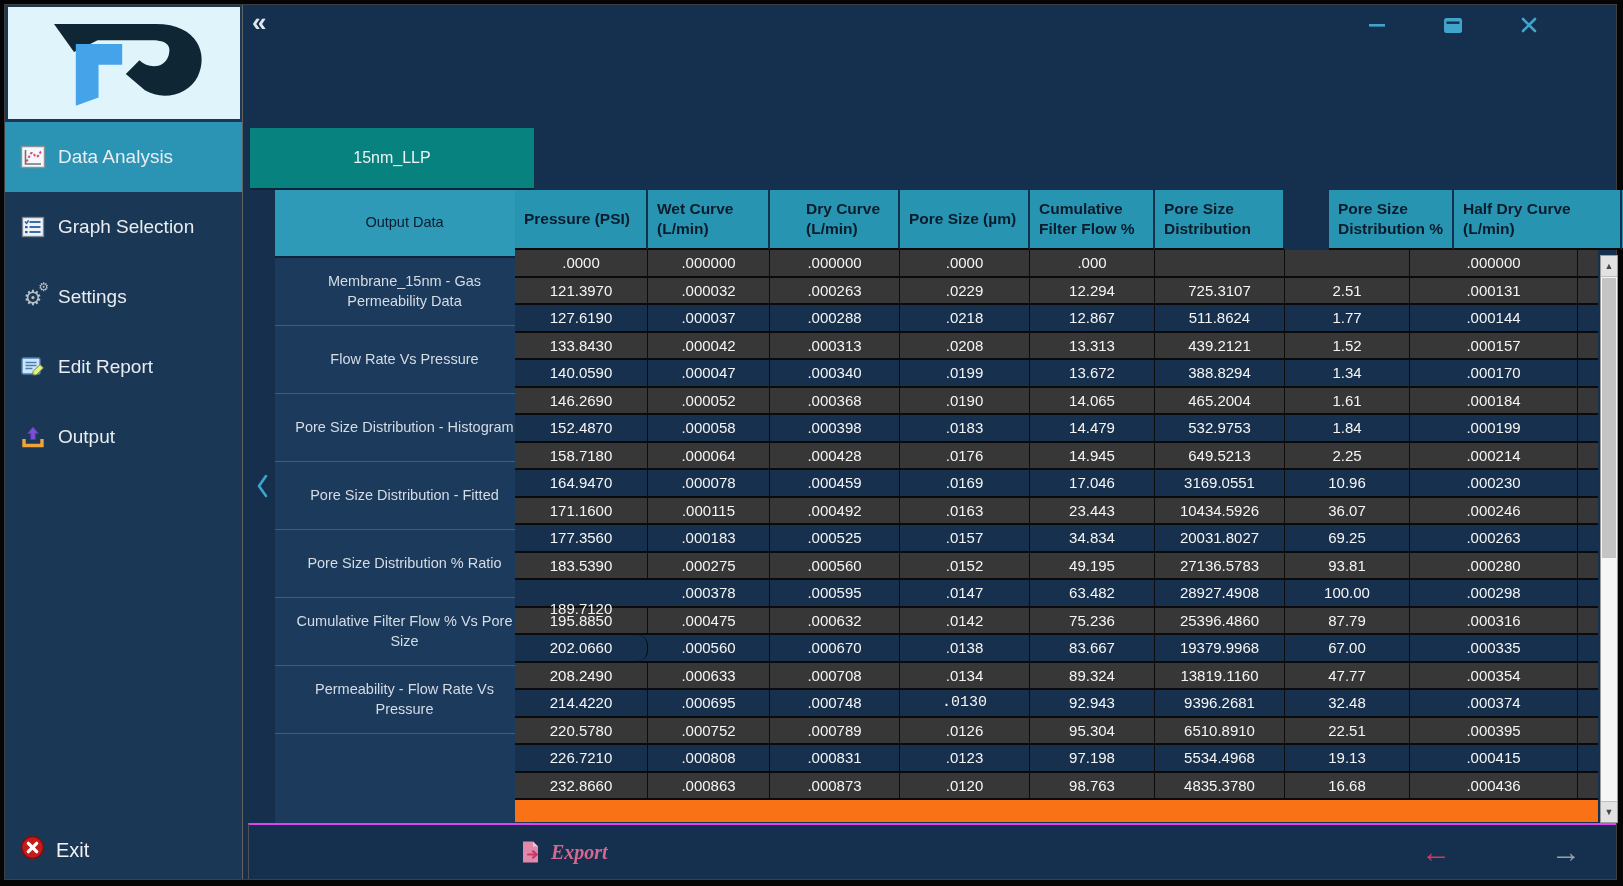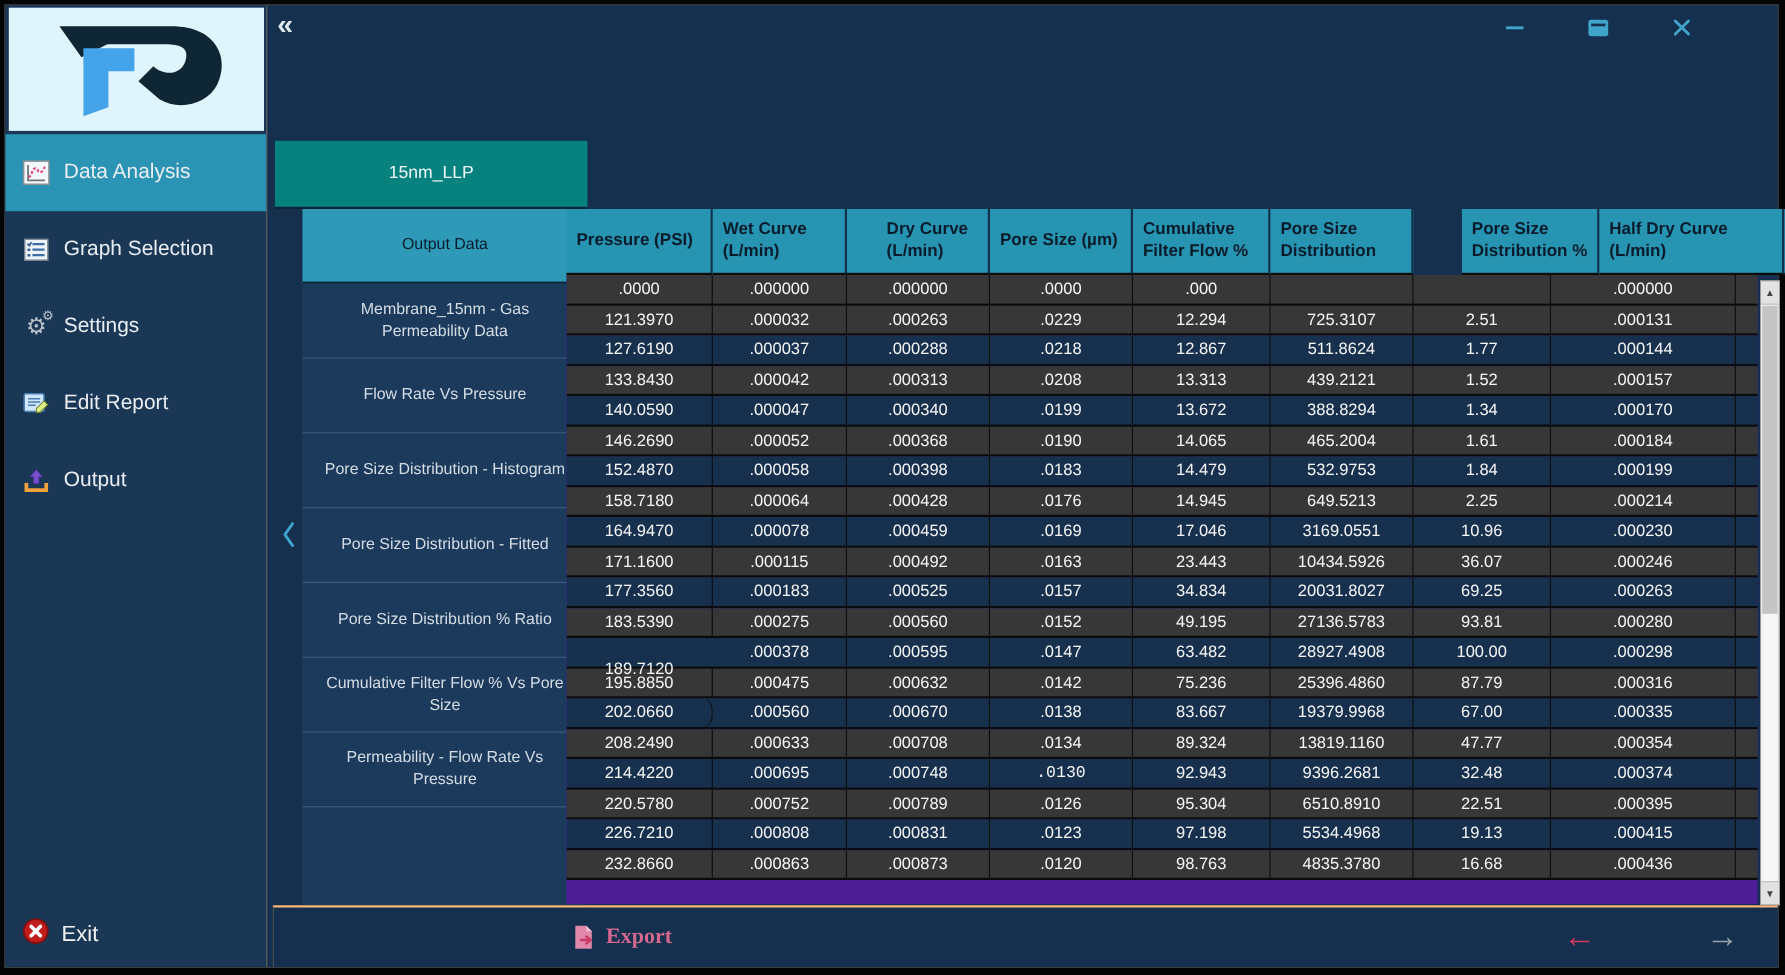--- a/index.html
+++ b/index.html
@@ -50,7 +50,7 @@
   .th{background:#2794b2;color:#0a1c2b;font-weight:bold;font-size:15.5px;line-height:1.3;
       display:flex;align-items:center;padding:4px 4px 4px 9px;box-sizing:border-box;
       border-right:2px solid #123049;border-bottom:2px solid #0b0b0b;}
-  .tbl-body{height:572px;overflow:hidden;background:#4c1d95;}
+  .tbl-body{height:572px;overflow:hidden;background:#f97316;}
   .tr{display:flex;height:27.5px;box-sizing:border-box;border-bottom:2px solid #0b0b0b;}
   .tr.odd{background:#373737;}
   .tr.even{background:#17304d;}

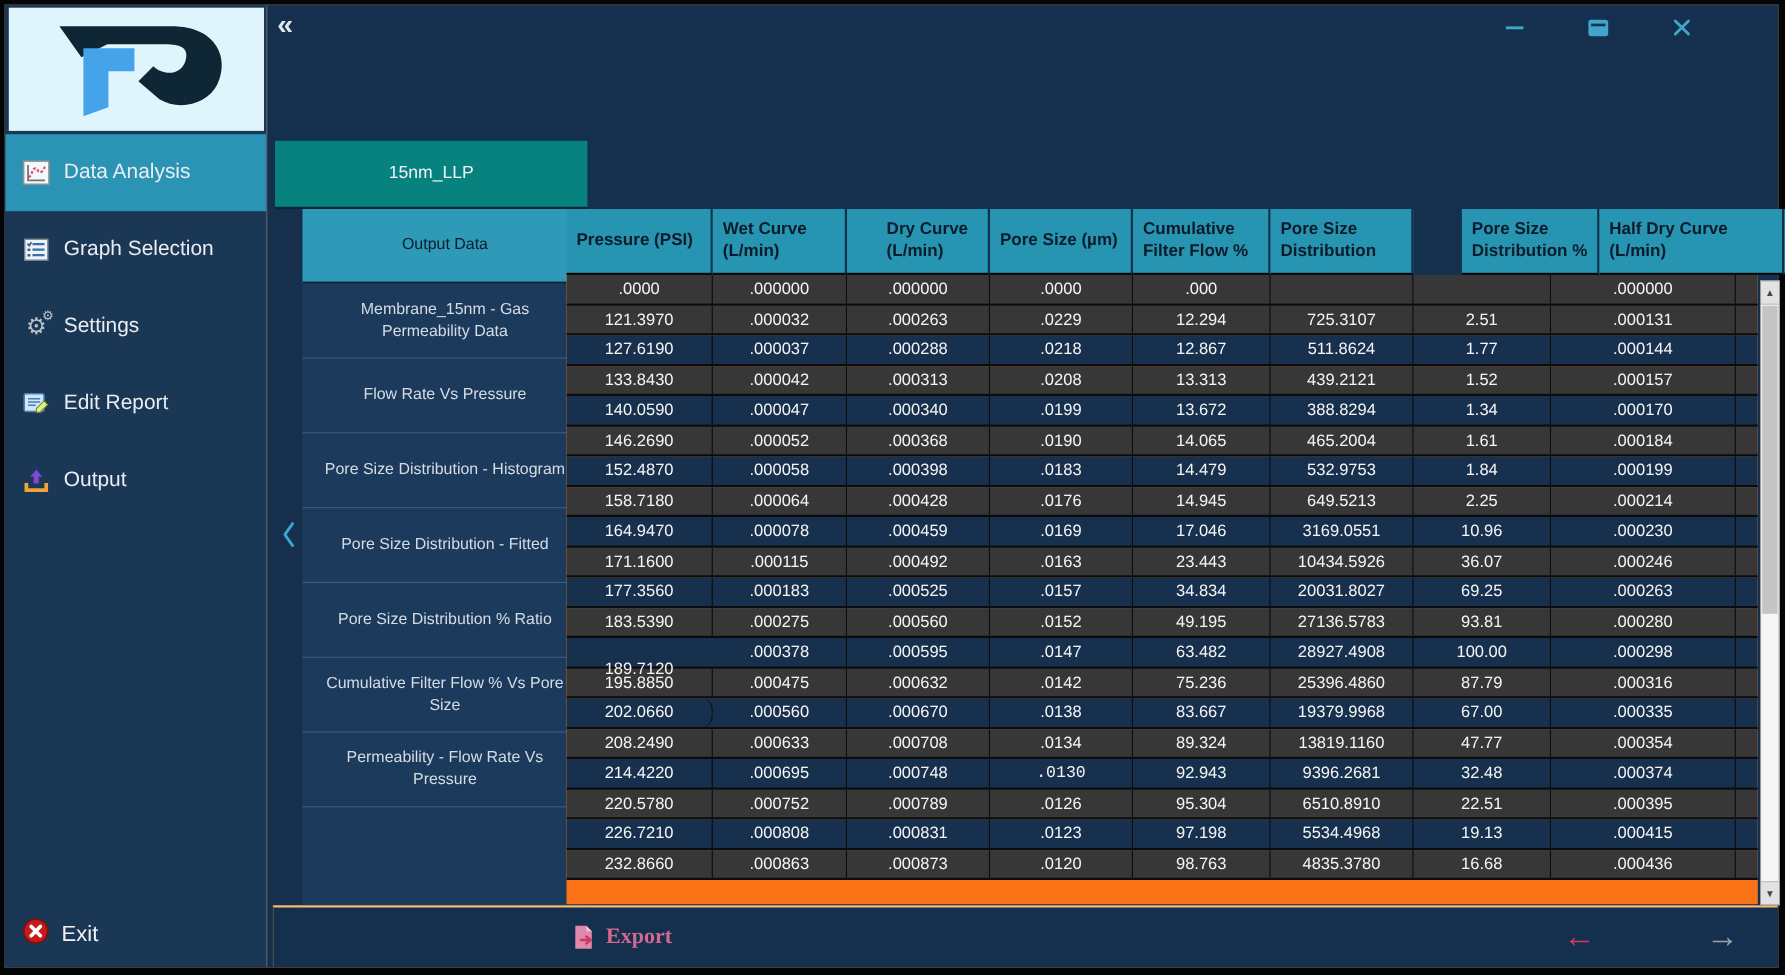--- a/index.html
+++ b/index.html
@@ -68,7 +68,7 @@
 
   
   .bottom-bar{position:absolute;left:5px;right:0;top:818px;bottom:0;background:#14304e;
-              border-top:2px solid #fdba74;border-left:1px solid #515151;box-sizing:border-box;}
+              border-top:2px solid #d946ef;border-left:1px solid #515151;box-sizing:border-box;font-style:italic;}
   .export-btn{position:absolute;left:272px;top:50%;transform:translateY(-50%);
               display:flex;align-items:center;gap:10px;color:#d4688f;
               font-family:"Liberation Serif",serif;font-weight:bold;font-size:20px;}

